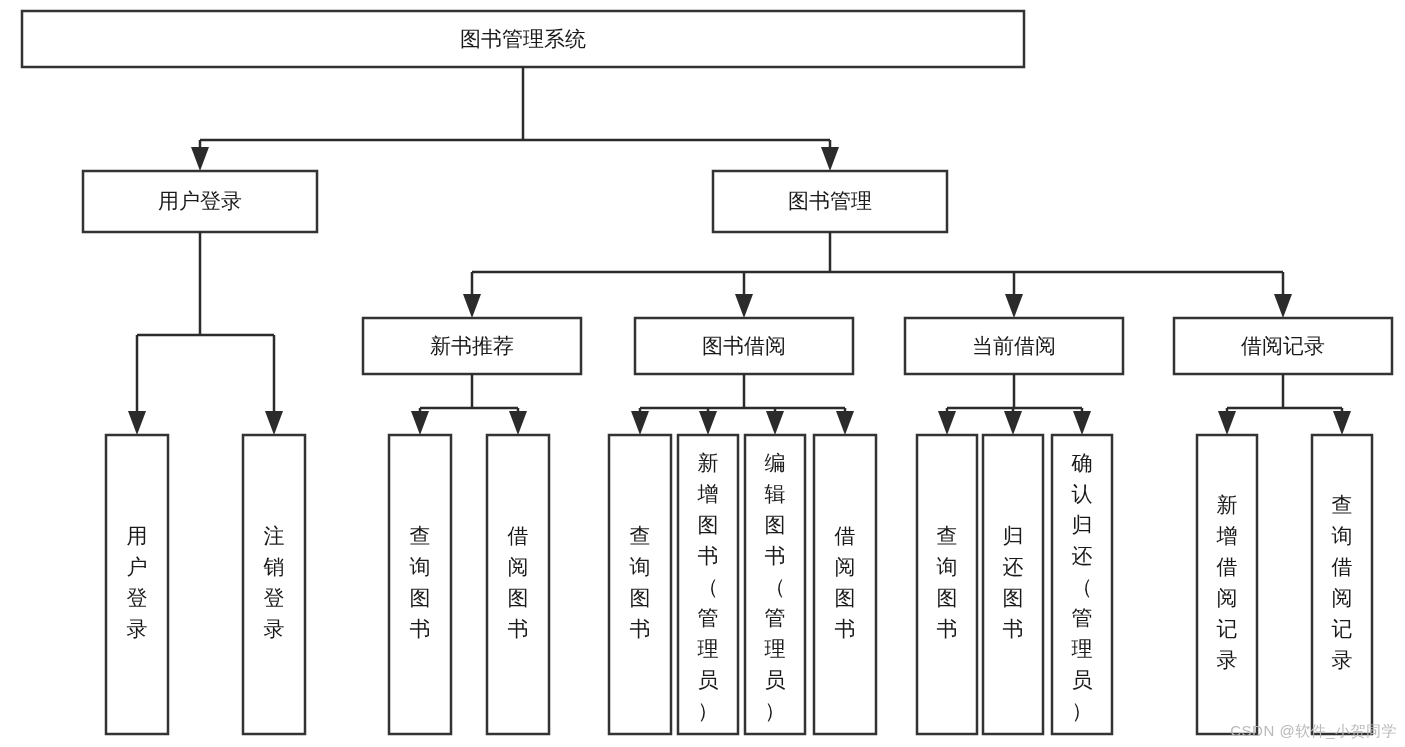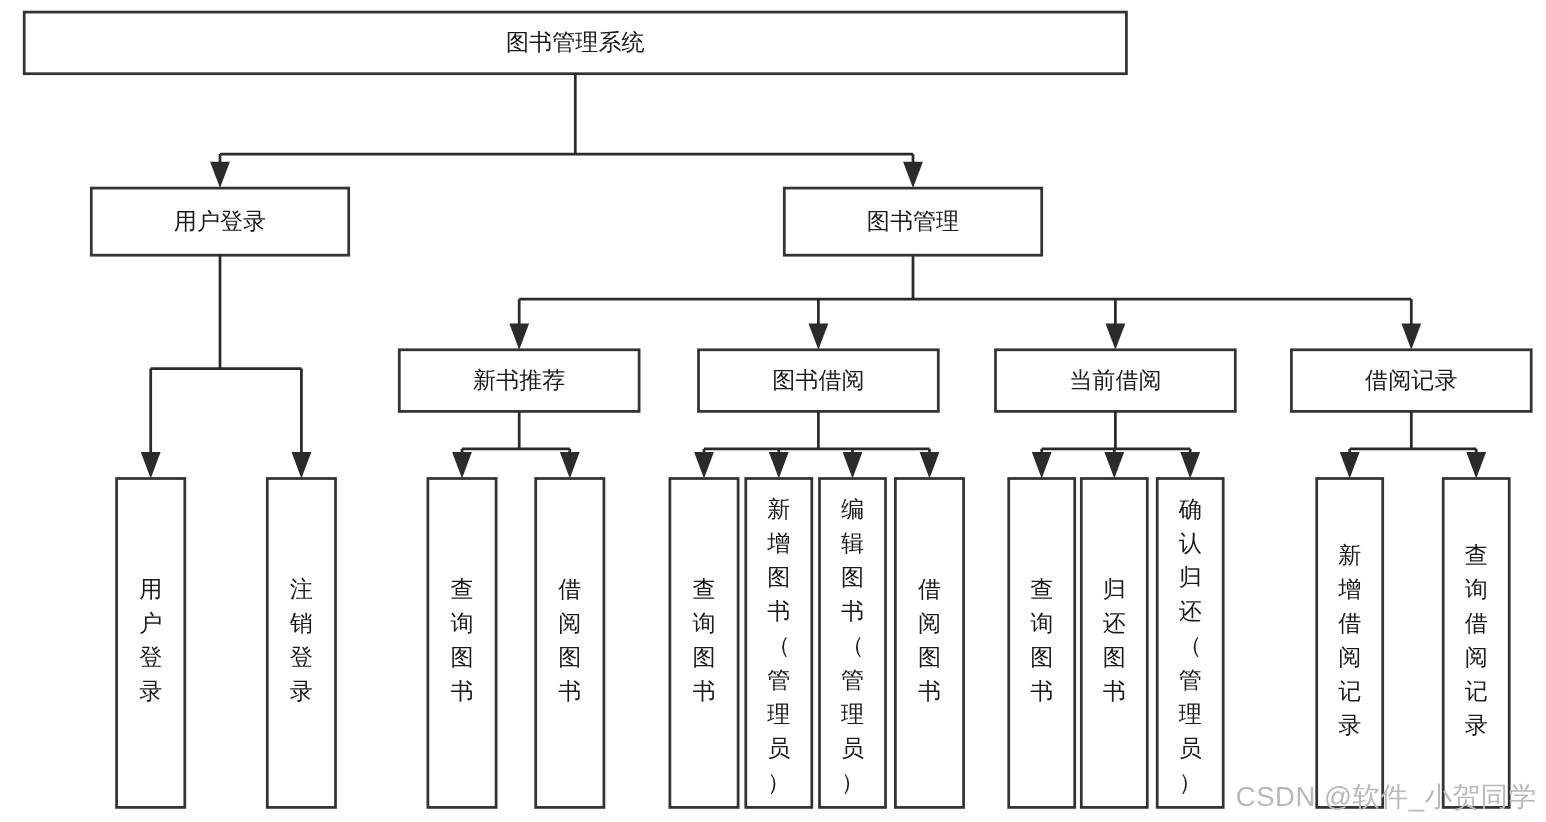--- a/index.html
+++ b/index.html
@@ -61,7 +61,7 @@
     right: 8px;
     bottom: 6px;
     font-family: "Liberation Sans", "DejaVu Sans", sans-serif;
-    font-size: 25px;
+    font-size: 15px;
     color: #b9b9b9;
     letter-spacing: 0.5px;
     white-space: nowrap;

